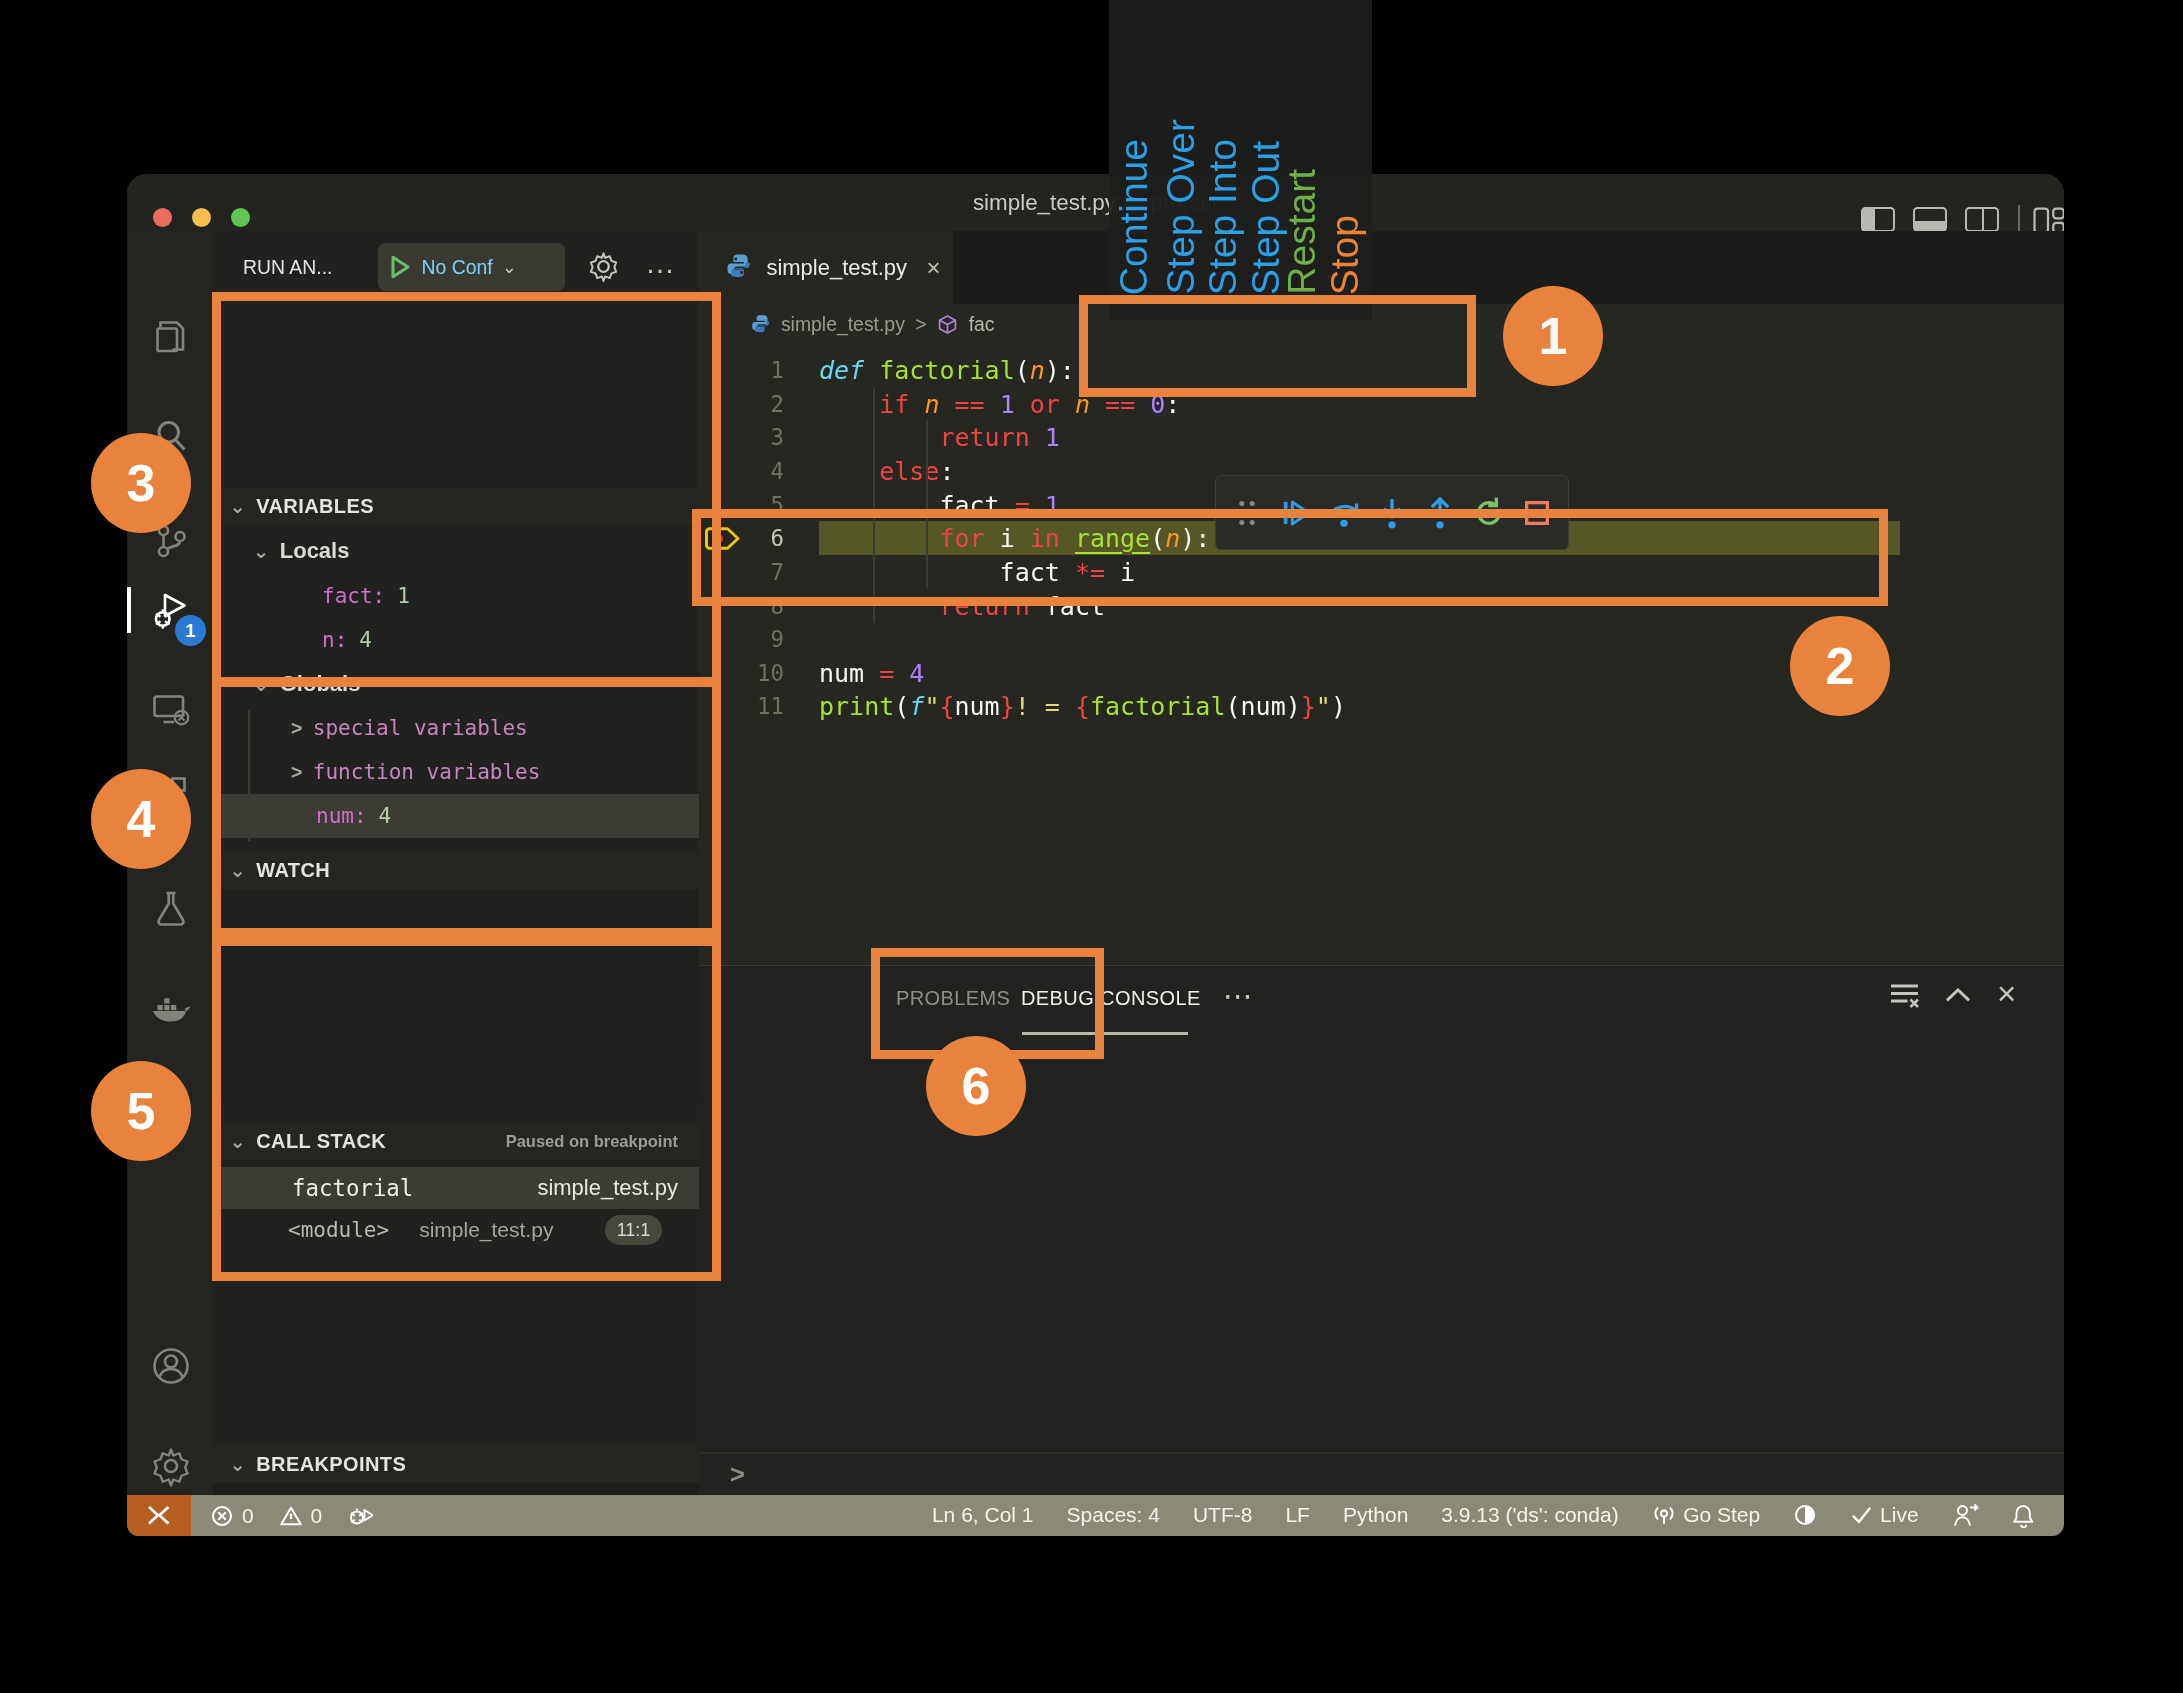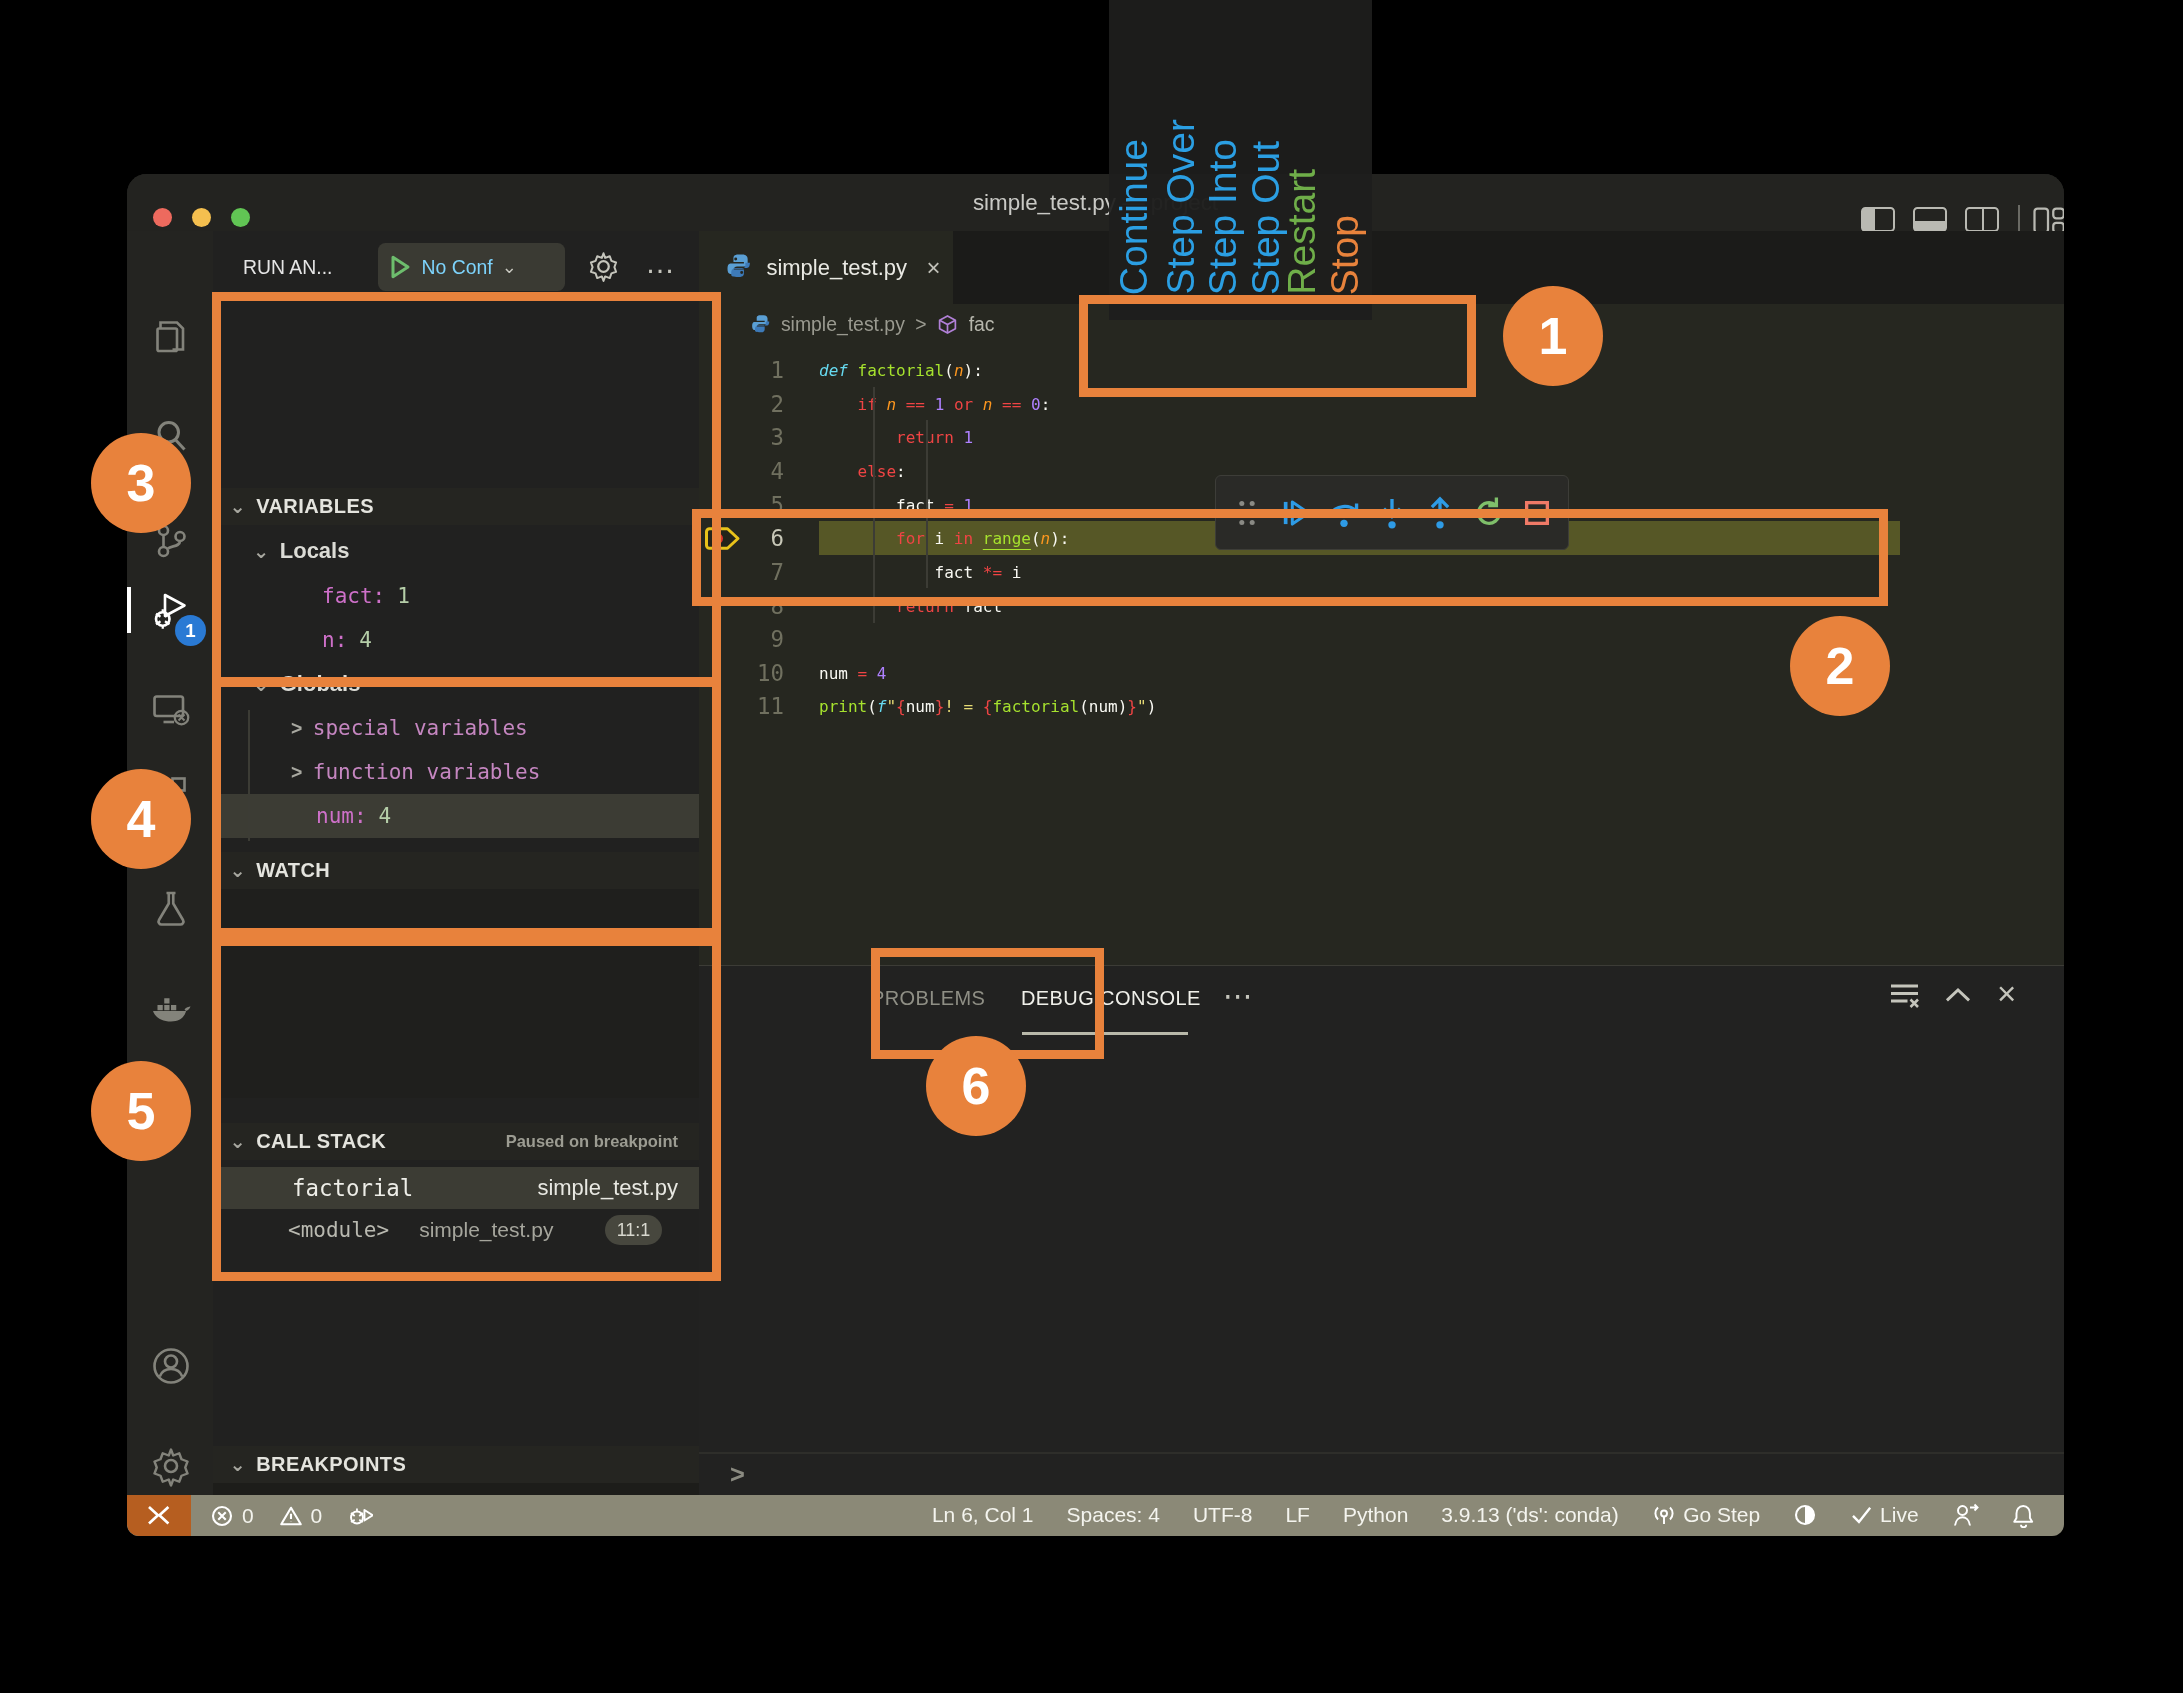--- a/index.html
+++ b/index.html
@@ -50,7 +50,7 @@
   .codeline{position:absolute;left:0;width:1365px;height:34px;display:flex;align-items:center;}
   .lnum{position:absolute;left:49px;width:36px;text-align:right;font-size:22.4px;color:#70705f;
         font-family:"DejaVu Sans Mono",monospace;}
-  .ctext{position:absolute;left:120px;white-space:pre;font-size:16px;font-family:"DejaVu Sans Mono",monospace;text-align:right;}
+  .ctext{position:absolute;left:120px;white-space:pre;font-size:25px;font-family:"DejaVu Sans Mono",monospace;text-align:right;}
   .tok-k{color:#ef4444;} .tok-d{color:#66d9ef;font-style:italic;} .tok-fn{color:#a6e22e;}
   .tok-p{color:#fd971f;font-style:italic;} .tok-n{color:#ae81ff;} .tok-t{color:#f8f8f2;}
   .tok-s{color:#e6db74;} .tok-b{color:#a6e22e;text-decoration:underline;text-underline-offset:5.2px;}

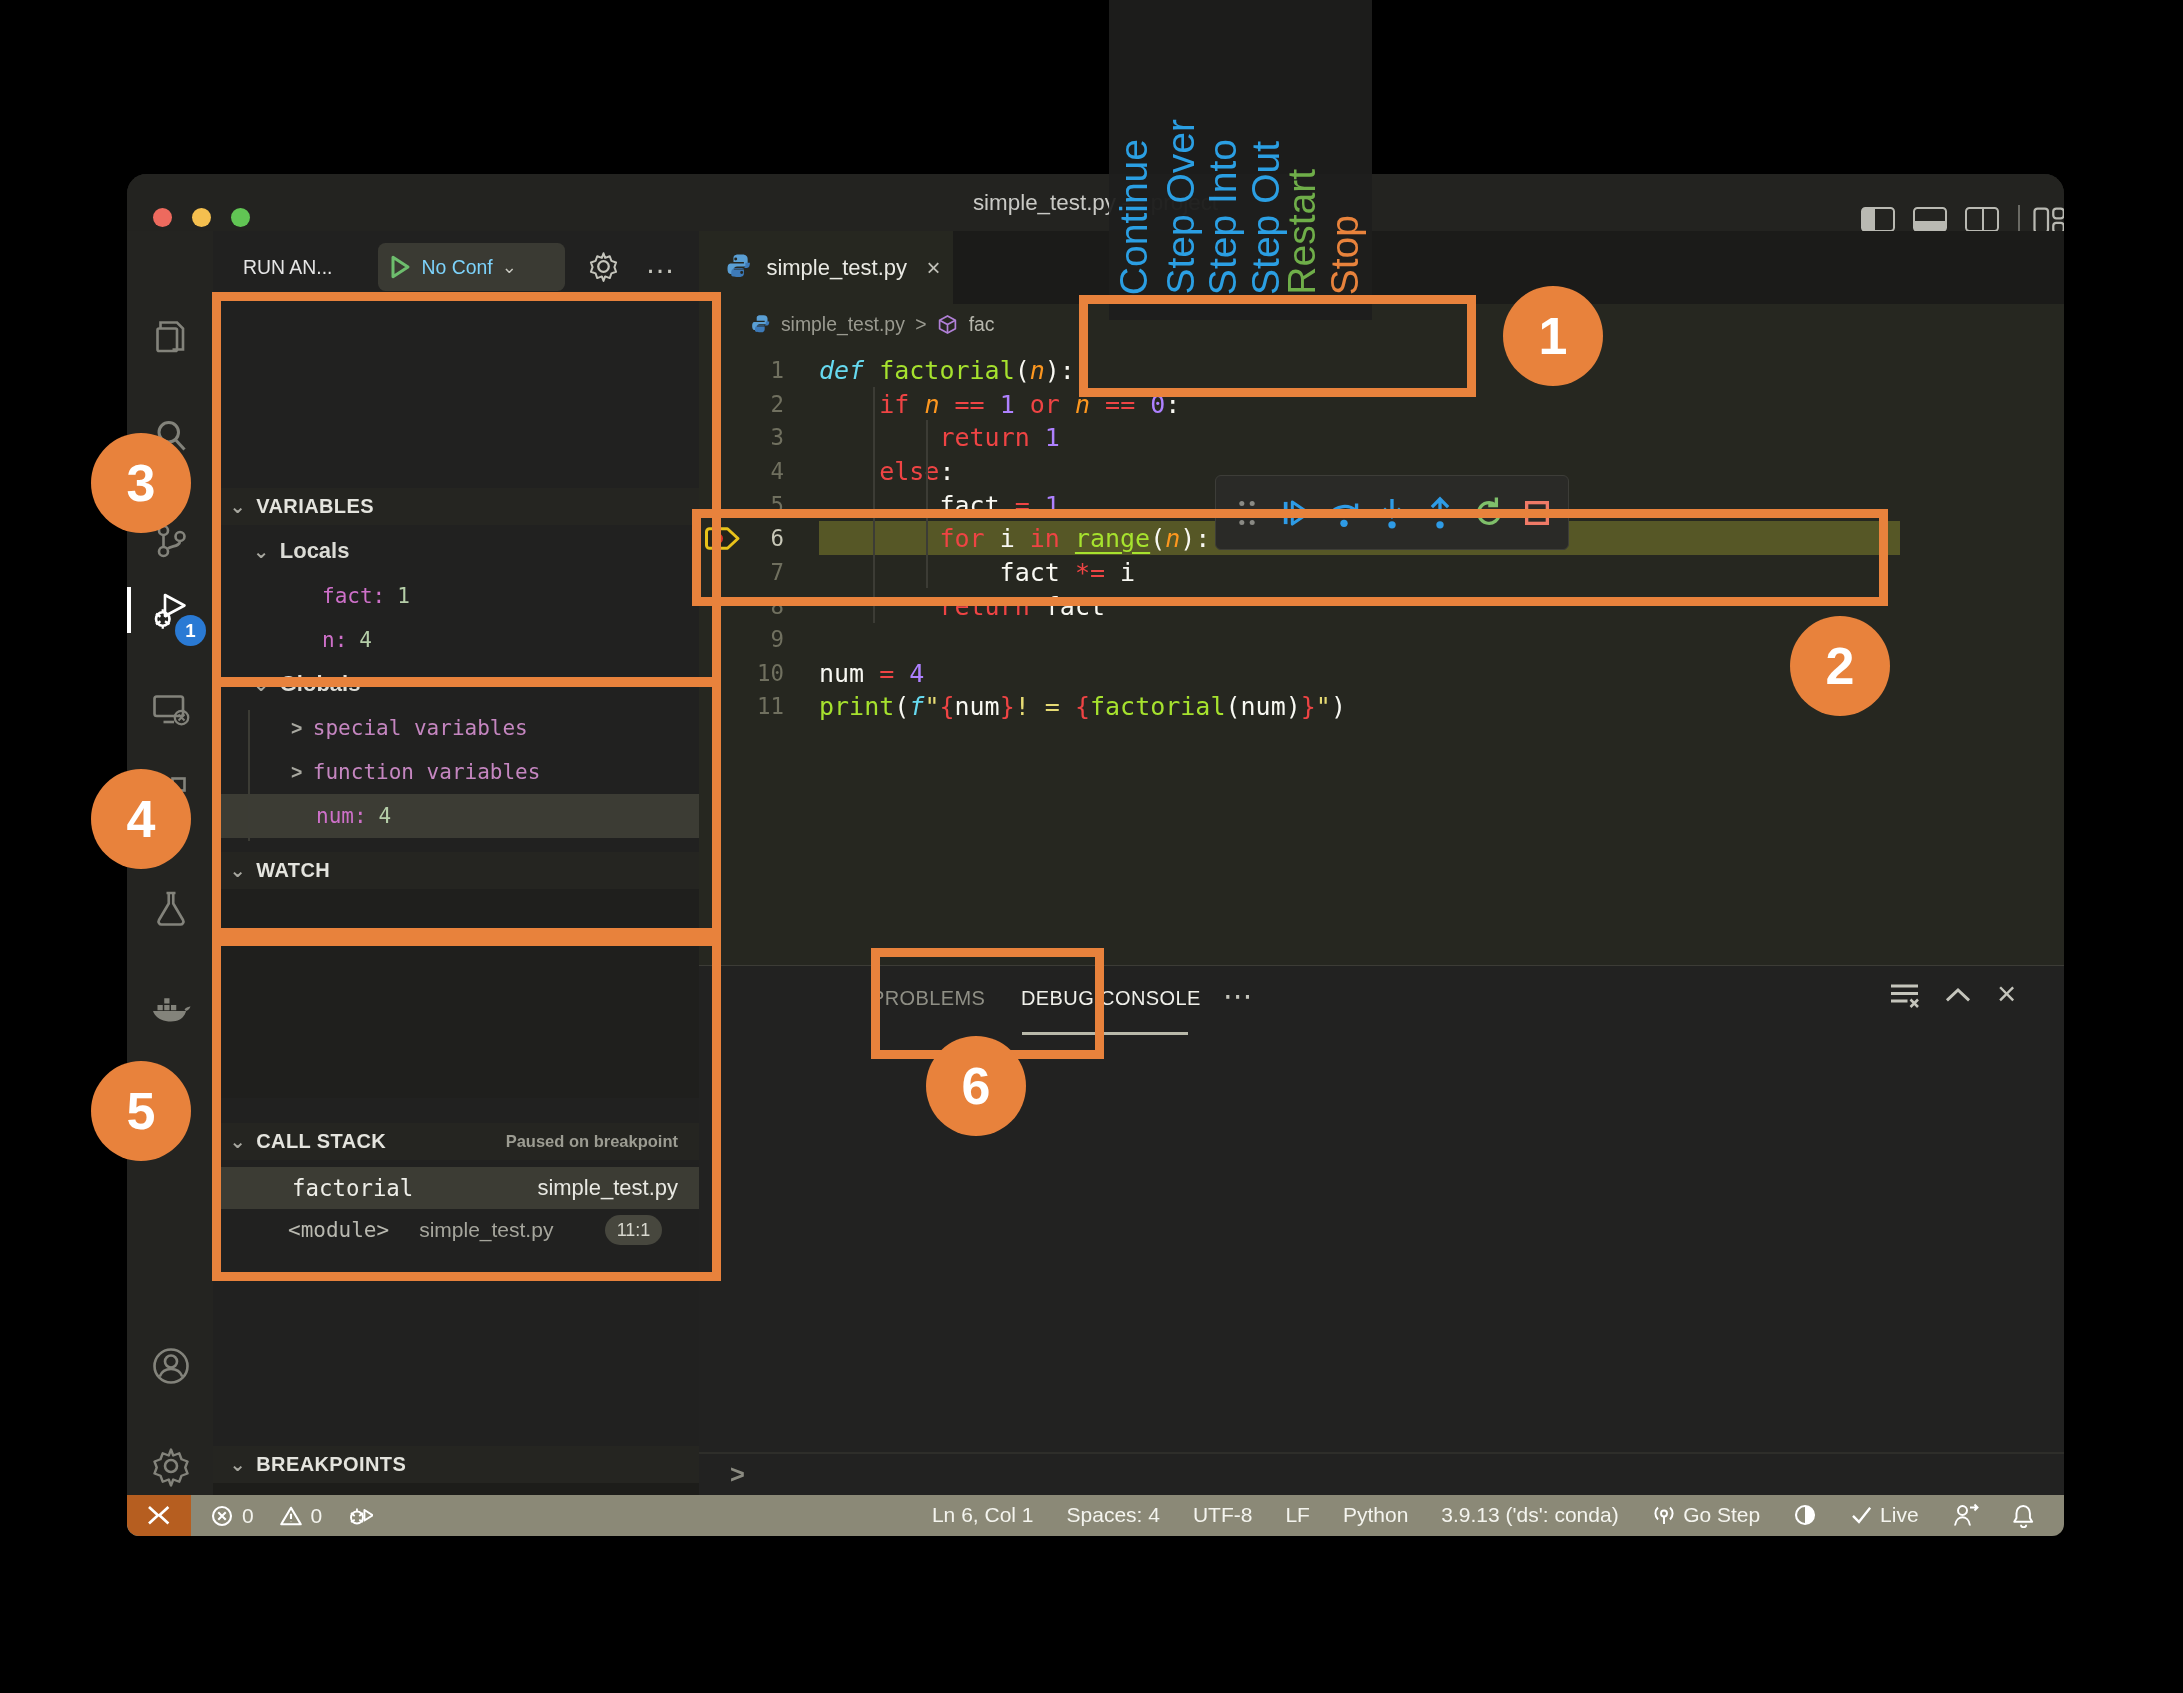--- a/index.html
+++ b/index.html
@@ -402,7 +402,7 @@
     </div>
 
     <div id="panel" class="abs">
-      <div class="abs ptab" style="left:172px;top:21px;color:#8f8f85;">PROBLEMS</div>
+      <div class="abs ptab" style="left:172px;top:21px;color:#8f8f85;padding-left:25px;">PROBLEMS</div>
       <div class="abs ptab" style="left:322px;top:21px;color:#f0f0ea;">DEBUG CONSOLE</div>
       <div class="abs" style="left:323px;top:66px;width:166px;height:3px;background:#b9b9aa;"></div>
       <div class="abs" style="left:524px;top:12px;color:#c5c5bc;font-size:30px;">⋯</div>

